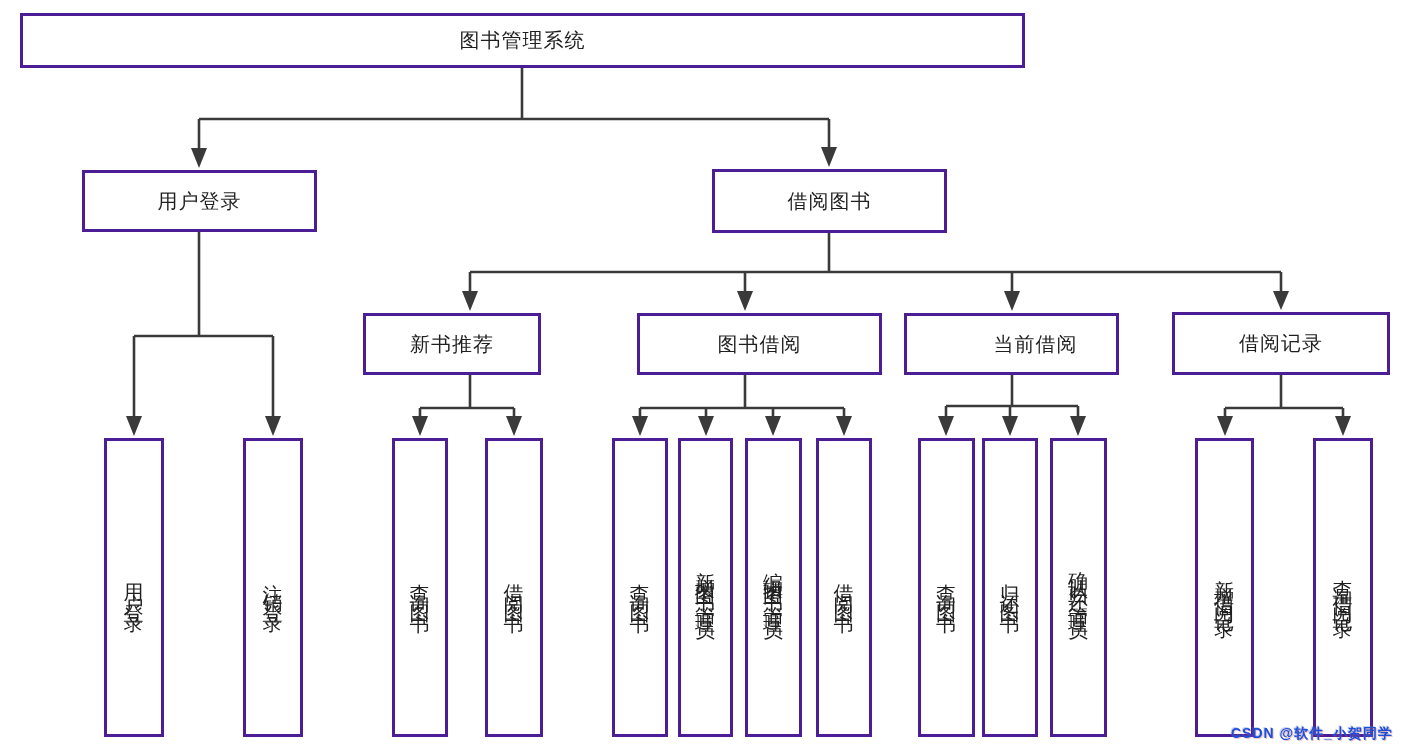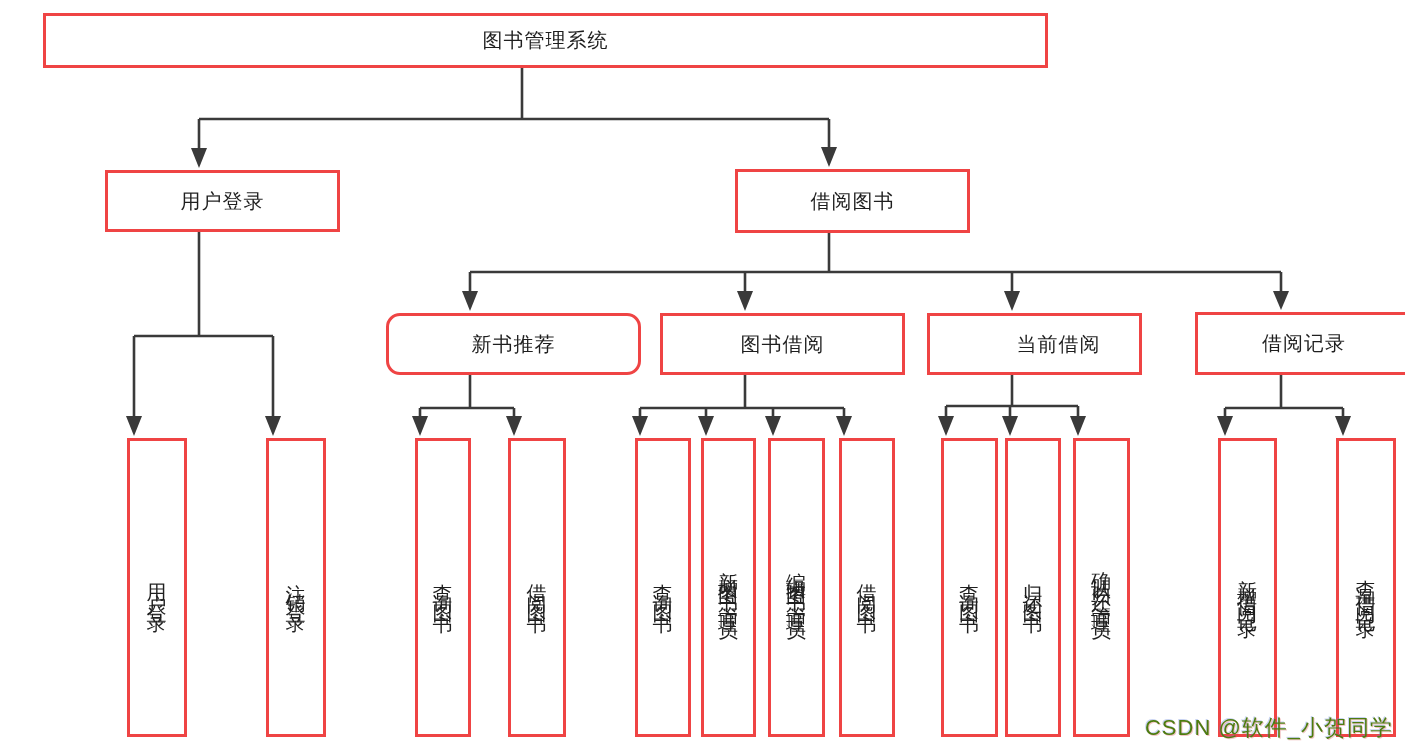--- a/index.html
+++ b/index.html
@@ -24,14 +24,13 @@
   .box {
     position: absolute;
     box-sizing: border-box;
-    border: 3px solid #ef4444;
+    border: 3px solid #4c1d95;
     background: #ffffff;
     display: flex;
     align-items: center;
     justify-content: center;
     color: #1f1f1f;
     text-align: center;
-    margin-left: 23px;
   }
   .h-label { font-size: 20px; letter-spacing: 1px; white-space: nowrap; }
   .root-box  { left: 20px;  top: 13px;  width: 1005px; height: 55px; }

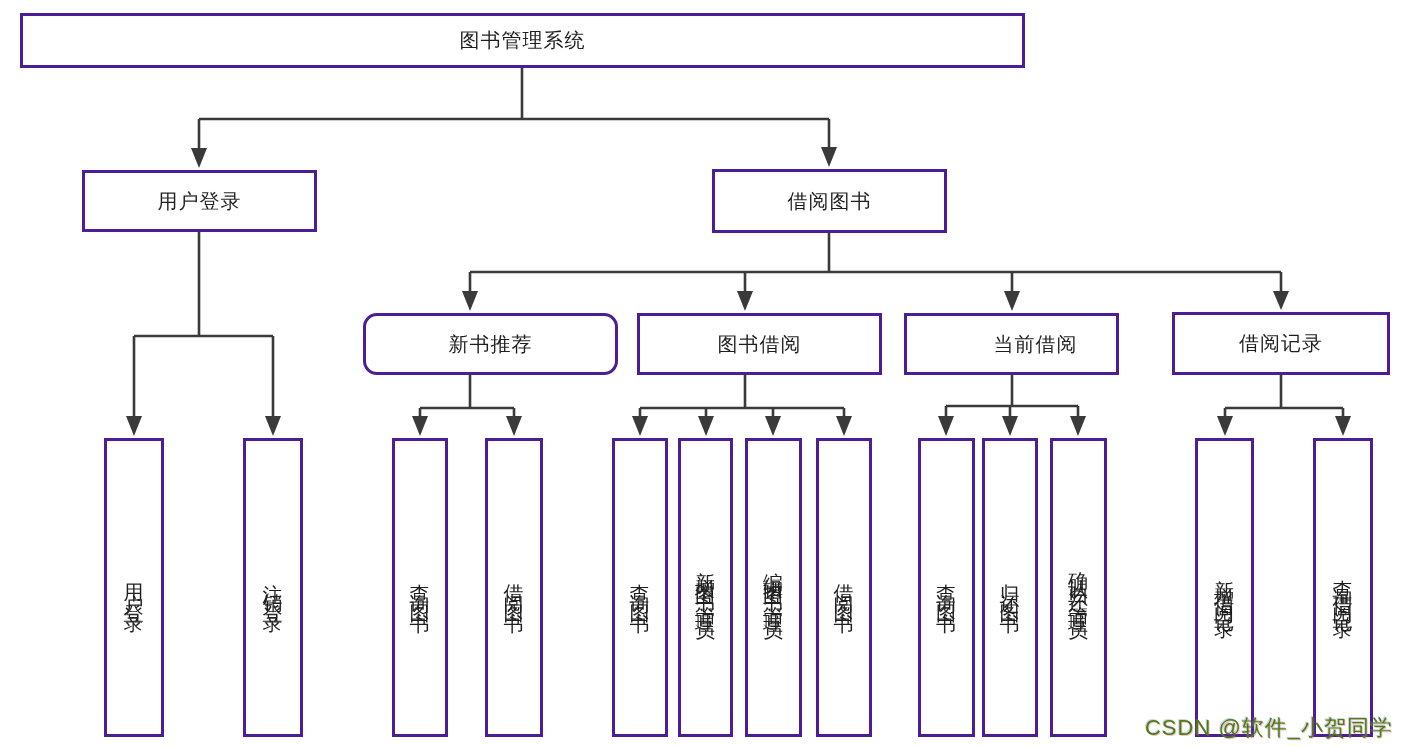--- a/index.html
+++ b/index.html
@@ -36,7 +36,7 @@
   .root-box  { left: 20px;  top: 13px;  width: 1005px; height: 55px; }
   .lvl2-a    { left: 82px;  top: 170px; width: 235px;  height: 62px; }
   .lvl2-b    { left: 712px; top: 169px; width: 235px;  height: 64px; }
-  .lvl3-a    { left: 363px;  top: 313px; width: 255px; height: 62px; border-radius: 14px; }
+  .lvl3-a    { left: 363px;  top: 313px; width: 178px; height: 62px; }
   .lvl3-b    { left: 637px;  top: 313px; width: 245px; height: 62px; }
   .lvl3-c    { left: 904px;  top: 313px; width: 215px; height: 62px; padding-left: 48px; }
   .lvl3-d    { left: 1172px; top: 312px; width: 218px; height: 63px; }

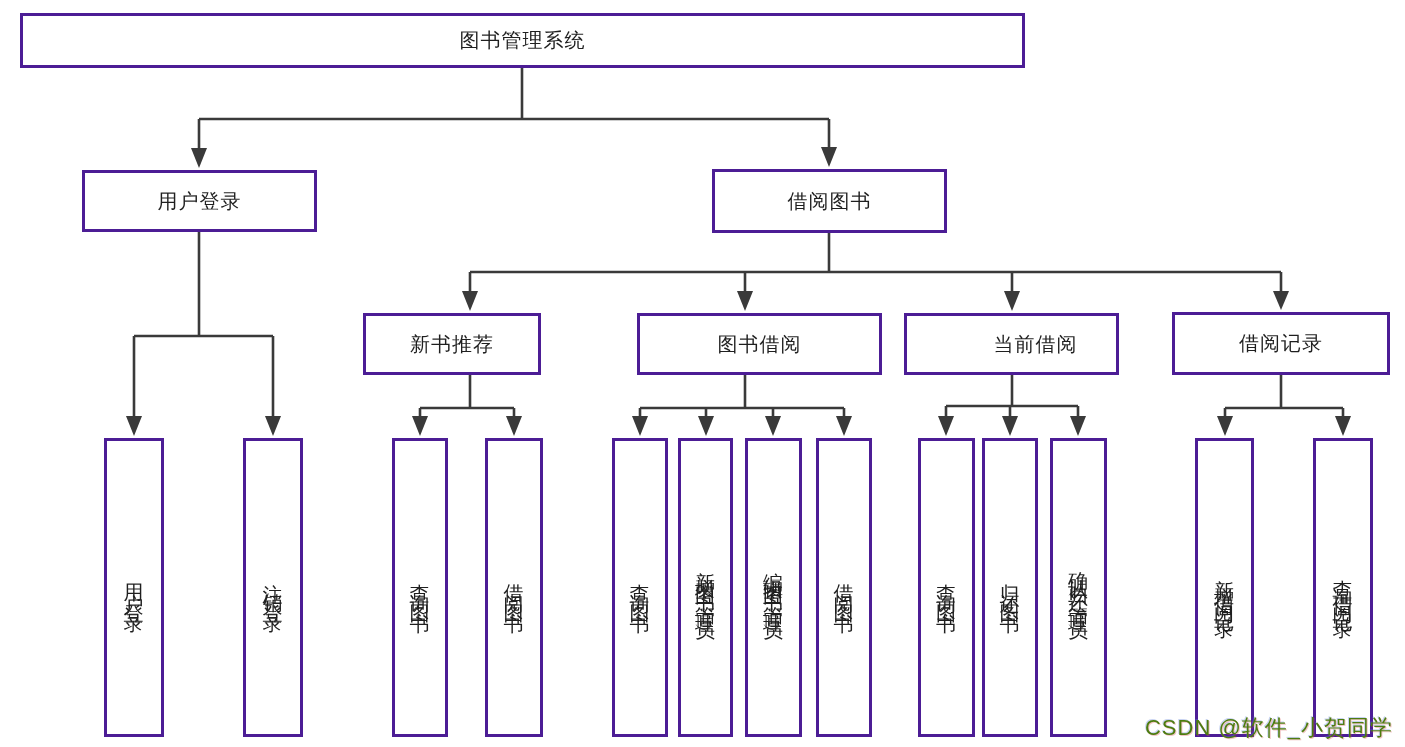--- a/index.html
+++ b/index.html
@@ -66,11 +66,12 @@
     position: absolute;
     right: 12px;
     bottom: 4px;
-    font-size: 22px;
-    color: #4d7c0f;
+    font-size: 14px;
+    color: #1d4ed8;
     letter-spacing: 1px;
     text-shadow: 1px 1px 0 rgba(214, 88, 88, 0.35), -1px -1px 0 rgba(96, 130, 214, 0.35);
     white-space: nowrap;
+    font-weight: bold;
   }
   .wire { stroke: #3a3a3a; stroke-width: 2.6; fill: none; }
   .head { fill: #3a3a3a; stroke: none; }

